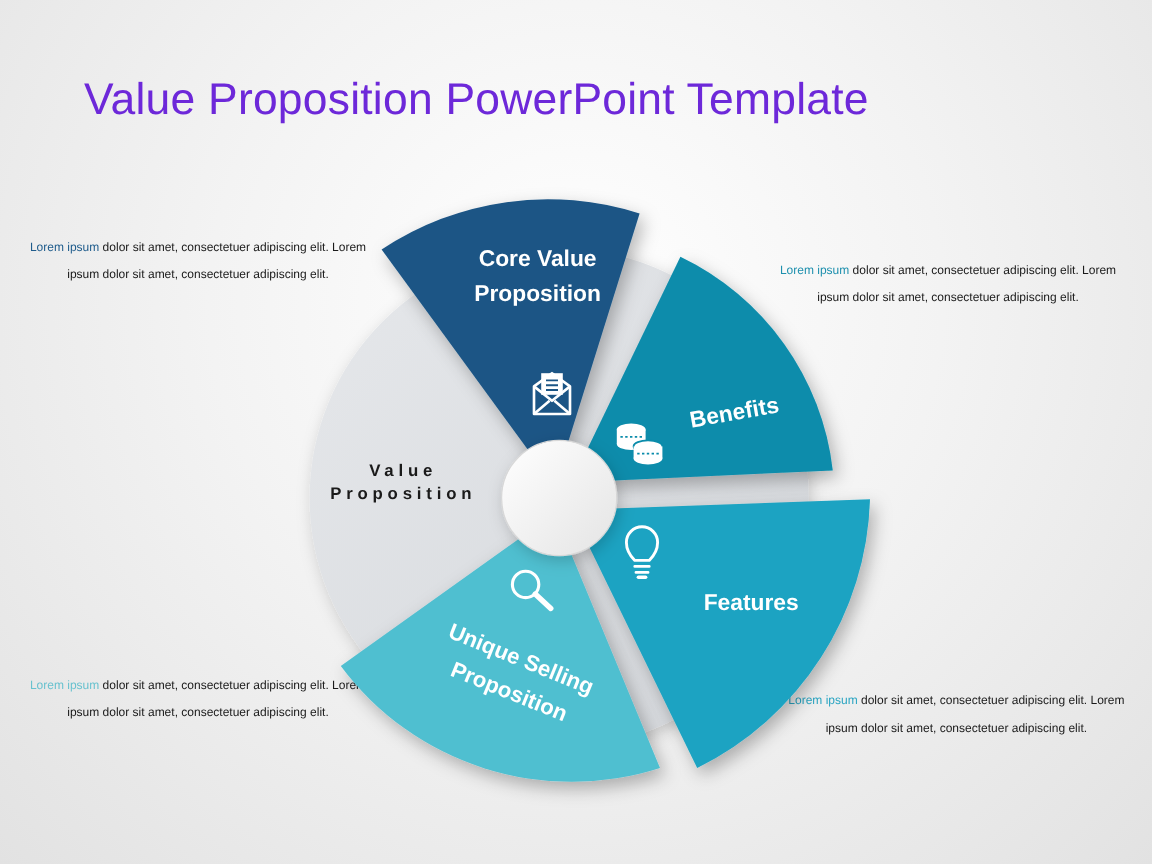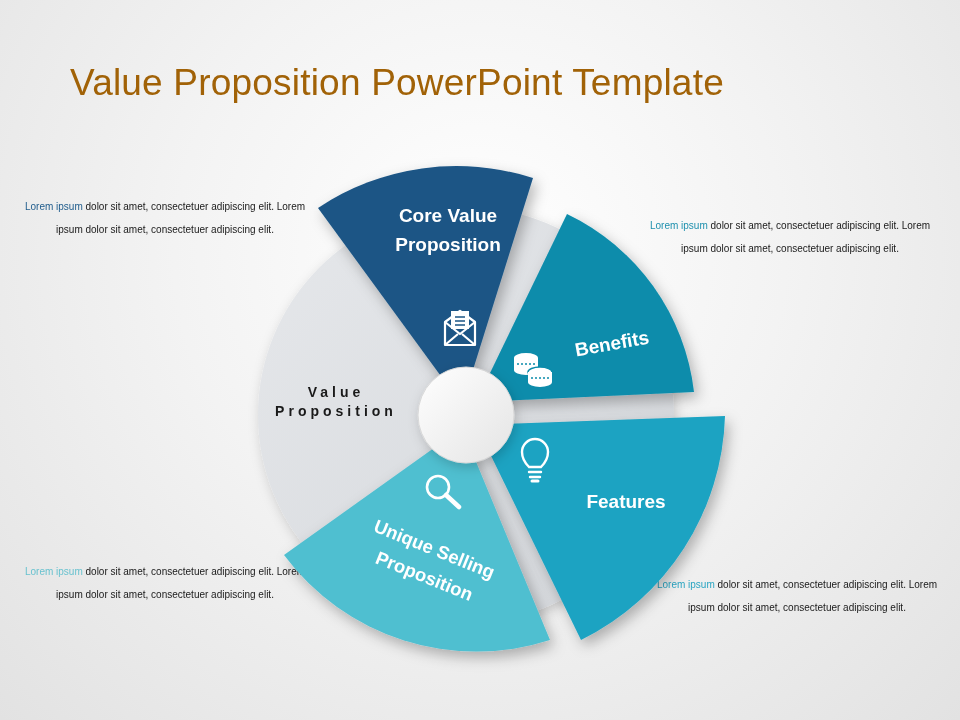--- a/index.html
+++ b/index.html
@@ -10,7 +10,7 @@
   }
   .title {
     position: absolute; left: 70px; top: 62px;
-    font-size: 37px; color: #a16207; font-weight: normal; letter-spacing: 0.2px;
+    font-size: 37px; color: #6d28d9; font-weight: normal; letter-spacing: 0.2px;
     margin: 0; white-space: nowrap;
   }
   .desc {

